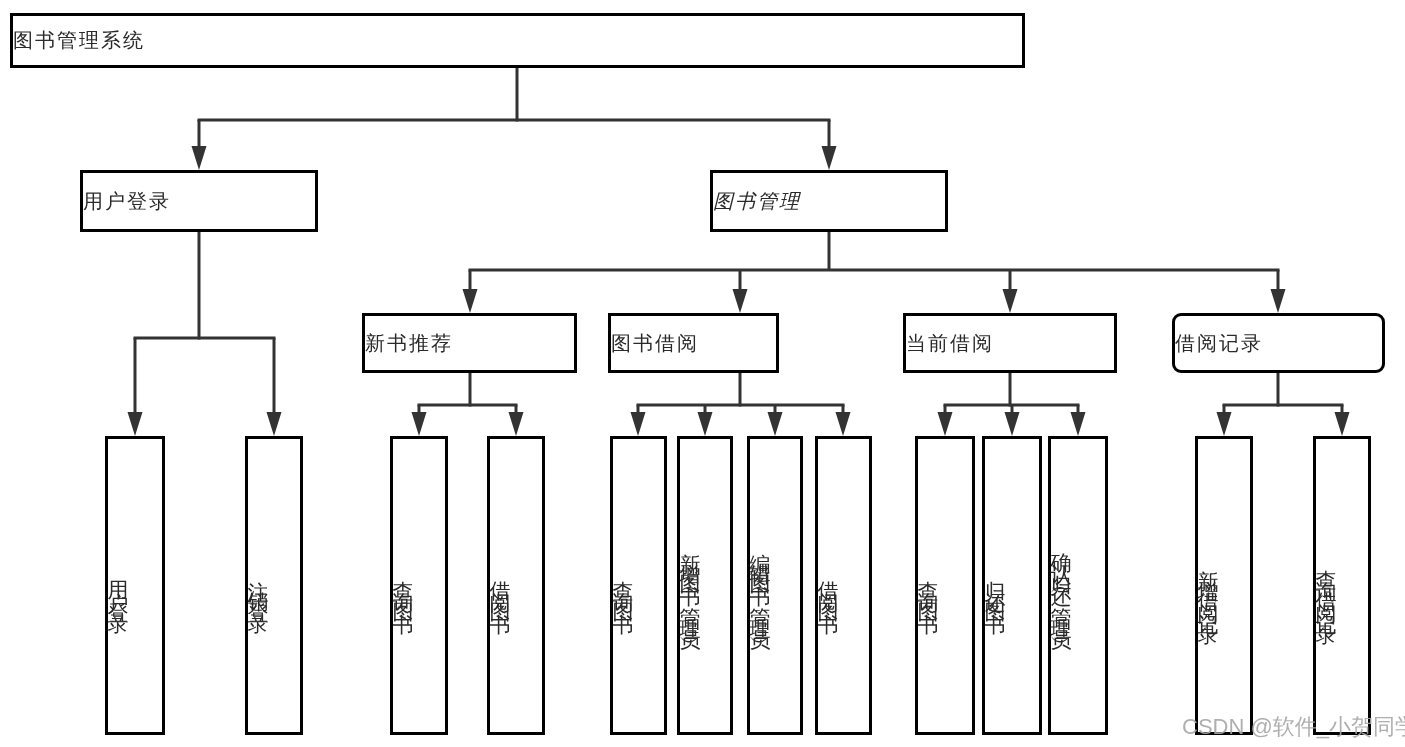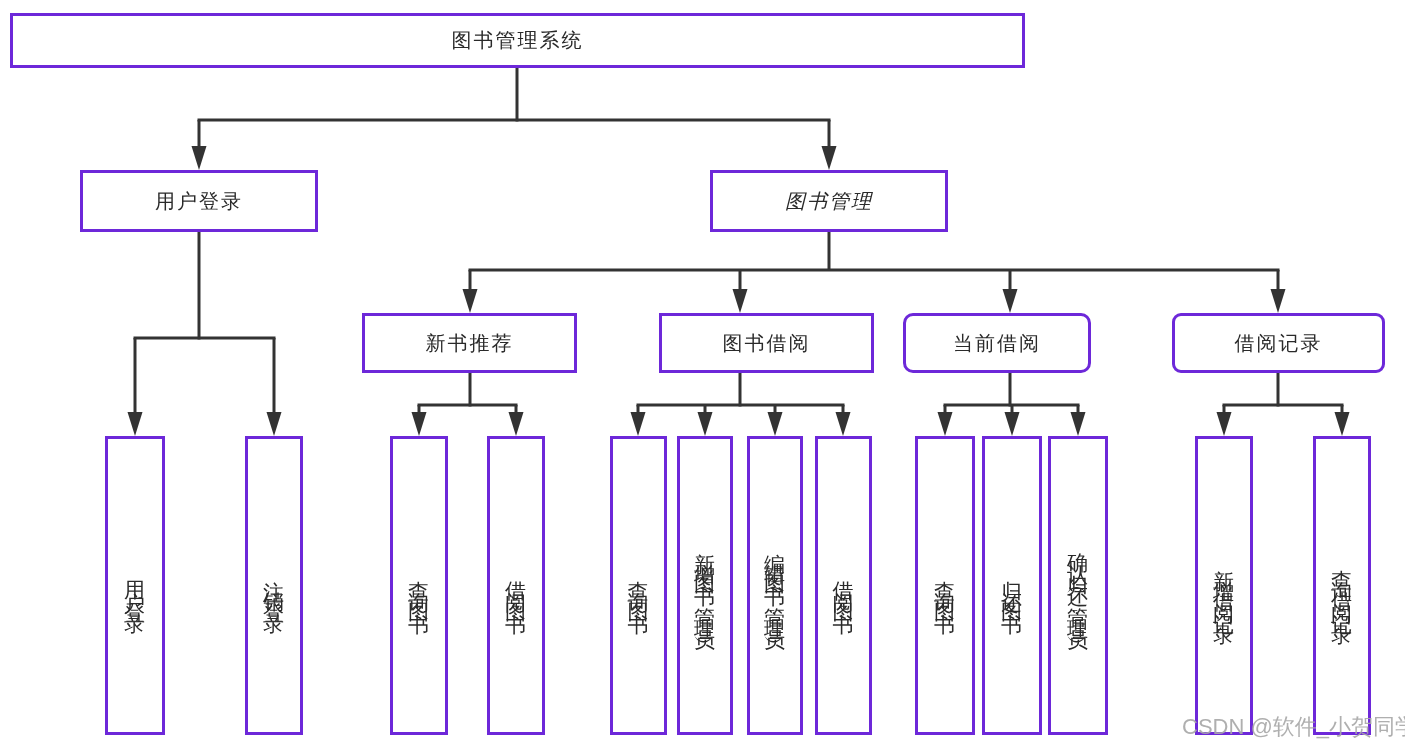--- a/index.html
+++ b/index.html
@@ -9,8 +9,8 @@
   }
   #connectors { position:absolute; left:0; top:0; width:1405px; height:747px; }
   .box {
-    position:absolute; background:#ffffff; border:3px solid #6d28d9;
-    box-sizing:border-box; display:flex; align-items:center; justify-content:center;
+    position:absolute; background:#ffffff; border:3px solid #000000;
+    box-sizing:border-box; display:flex; align-items:center; 
     color:#2a2a2a;
   }
   .h-label { font-size:20px; letter-spacing:2px; white-space:nowrap; }

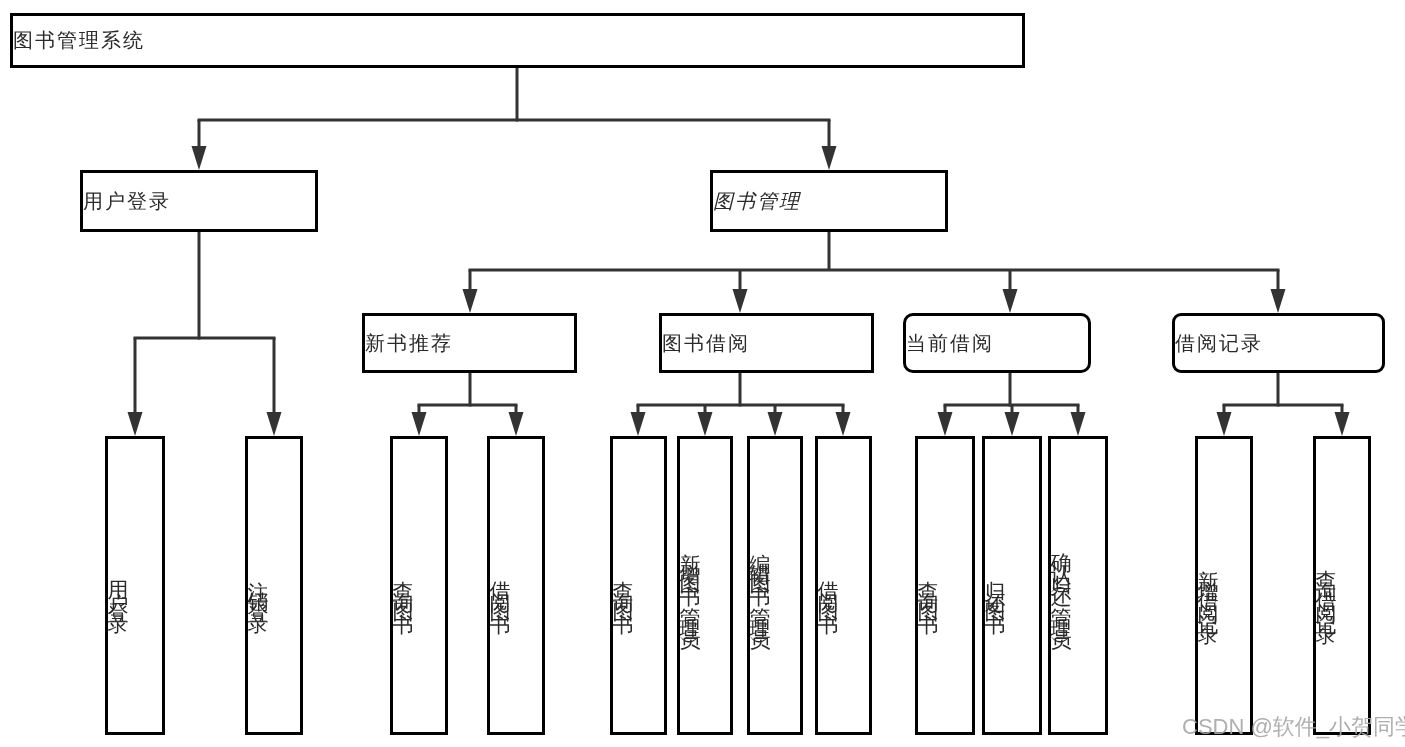--- a/index.html
+++ b/index.html
@@ -114,7 +114,7 @@
   <div class="box lvl3" style="left:362px; width:215px;">
     <span class="h-label">新书推荐</span>
   </div>
-  <div class="box lvl3" style="left:659px; width:215px;">
+  <div class="box lvl3" style="left:608px; width:171px;">
     <span class="h-label">图书借阅</span>
   </div>
   <div class="box lvl3" style="left:903px; width:188px;border-radius:10px;">

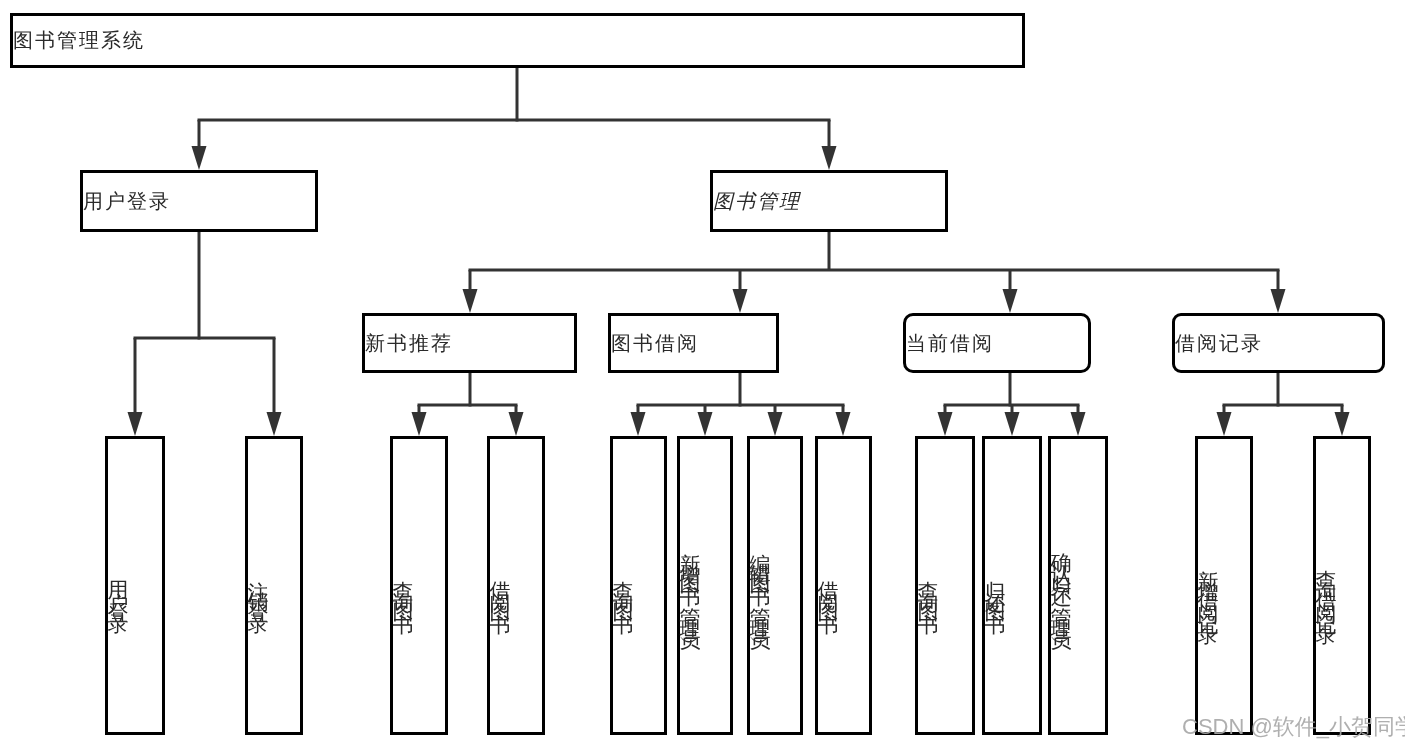--- a/index.html
+++ b/index.html
@@ -117,7 +117,7 @@
   <div class="box lvl3" style="left:608px; width:171px;">
     <span class="h-label">图书借阅</span>
   </div>
-  <div class="box lvl3" style="left:903px; width:188px;border-radius:10px;">
+  <div class="box lvl3" style="left:903px; width:214px;">
     <span class="h-label">当前借阅</span>
   </div>
   <div class="box lvl3" style="left:1172px; width:213px;border-radius:9px;">

